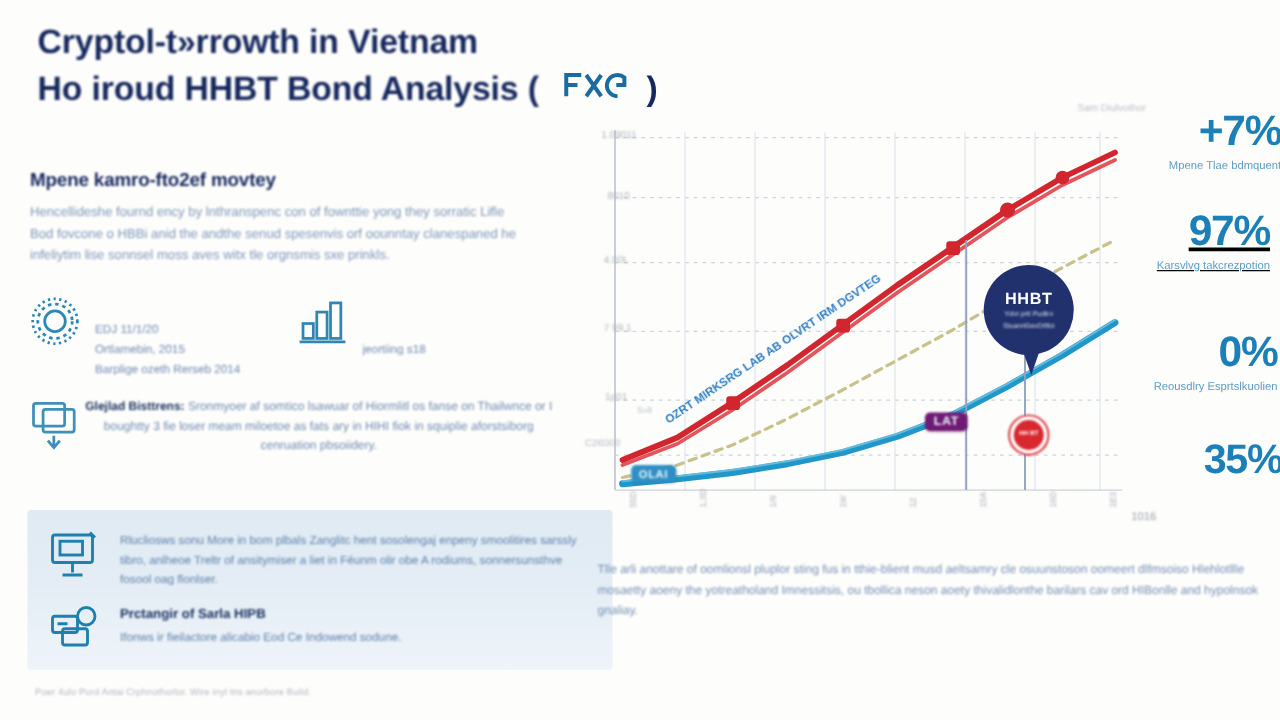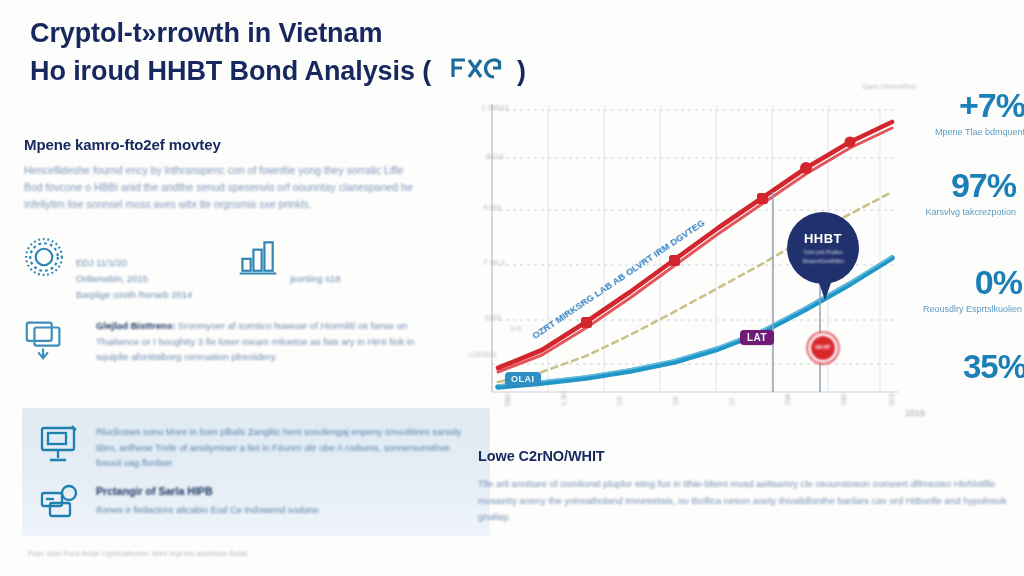--- a/index.html
+++ b/index.html
@@ -131,7 +131,7 @@
   .stat .num{font-size:34px;color:#1b7fb8;font-weight:bold;letter-spacing:-1px;line-height:1;}
   .stat .cap{font-size:9px;color:#5d9cc5;margin-top:5px;filter:blur(.6px);}
   #stat0{left:875px;top:88px;}
-  #stat1{left:866px;top:168px;}
+  #stat1{left:866px;top:168px;text-decoration:underline;}
   #stat2{left:872px;top:265px;}
   #stat3{left:876px;top:350px;}
   #stat3 .num{font-size:33px;}

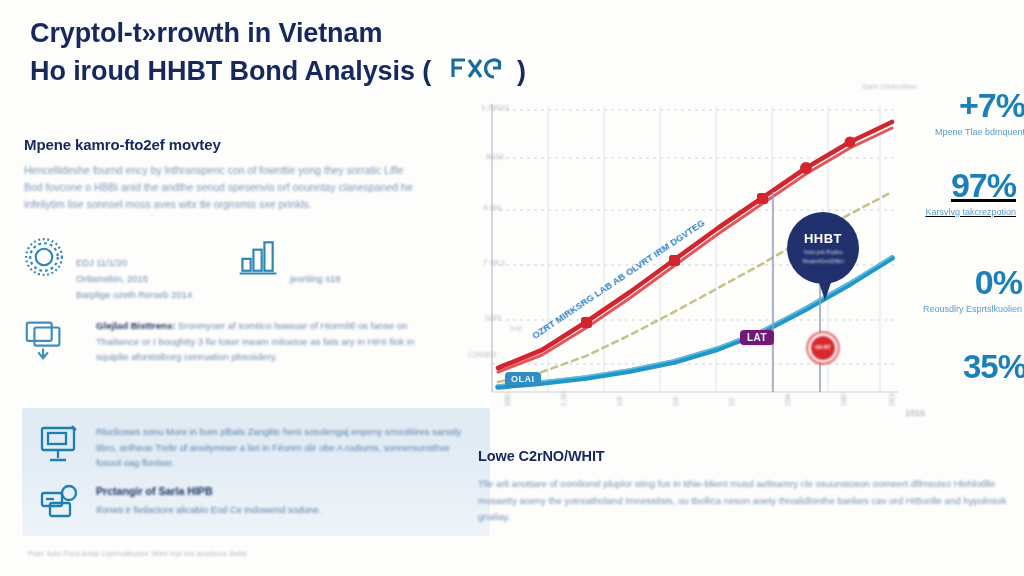--- a/index.html
+++ b/index.html
@@ -36,7 +36,7 @@
     font-size:10.5px;color:#7e97bb;line-height:1.62;
     margin:0 0 22px 2px;width:400px;
   }
-  .feat-row{display:flex;gap:28px;margin-bottom:14px;align-items:flex-start;}
+  .feat-row{display:flex;gap:0;margin-bottom:14px;align-items:flex-start;text-align:center;}
   .feat-ico{flex:0 0 auto;width:46px;height:46px;color:#2e86b5;opacity:.92;}
   .feat-ico svg{width:100%;height:100%;display:block;}
   .feat-txt{font-size:9.6px;color:#6f8cb3;line-height:1.62;padding-top:12px;}

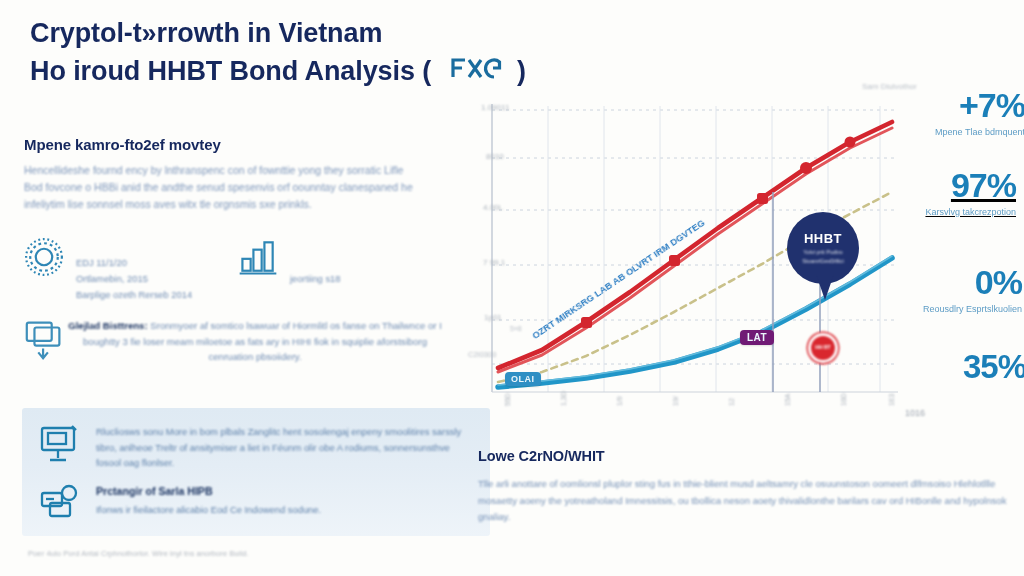--- a/index.html
+++ b/index.html
@@ -358,7 +358,6 @@
 </div>
 
 <div id="br">
-  <div id="br-head" class="blurtext">Lowe C2rNO/WHIT</div>
   <div id="br-para" class="blurtext2">Tlle arli anottare of oomlionsl pluplor sting fus in tthie-blient musd aeltsamry cle osuunstoson oomeert dlfmsoiso Hlehlotllle mosaetty aoeny the yotreatholand Imnessitsis, ou tbollica neson aoety thivalidlonthe barilars cav ord HIBonlle and hypolnsok gnaliay.</div>
 </div>
 

